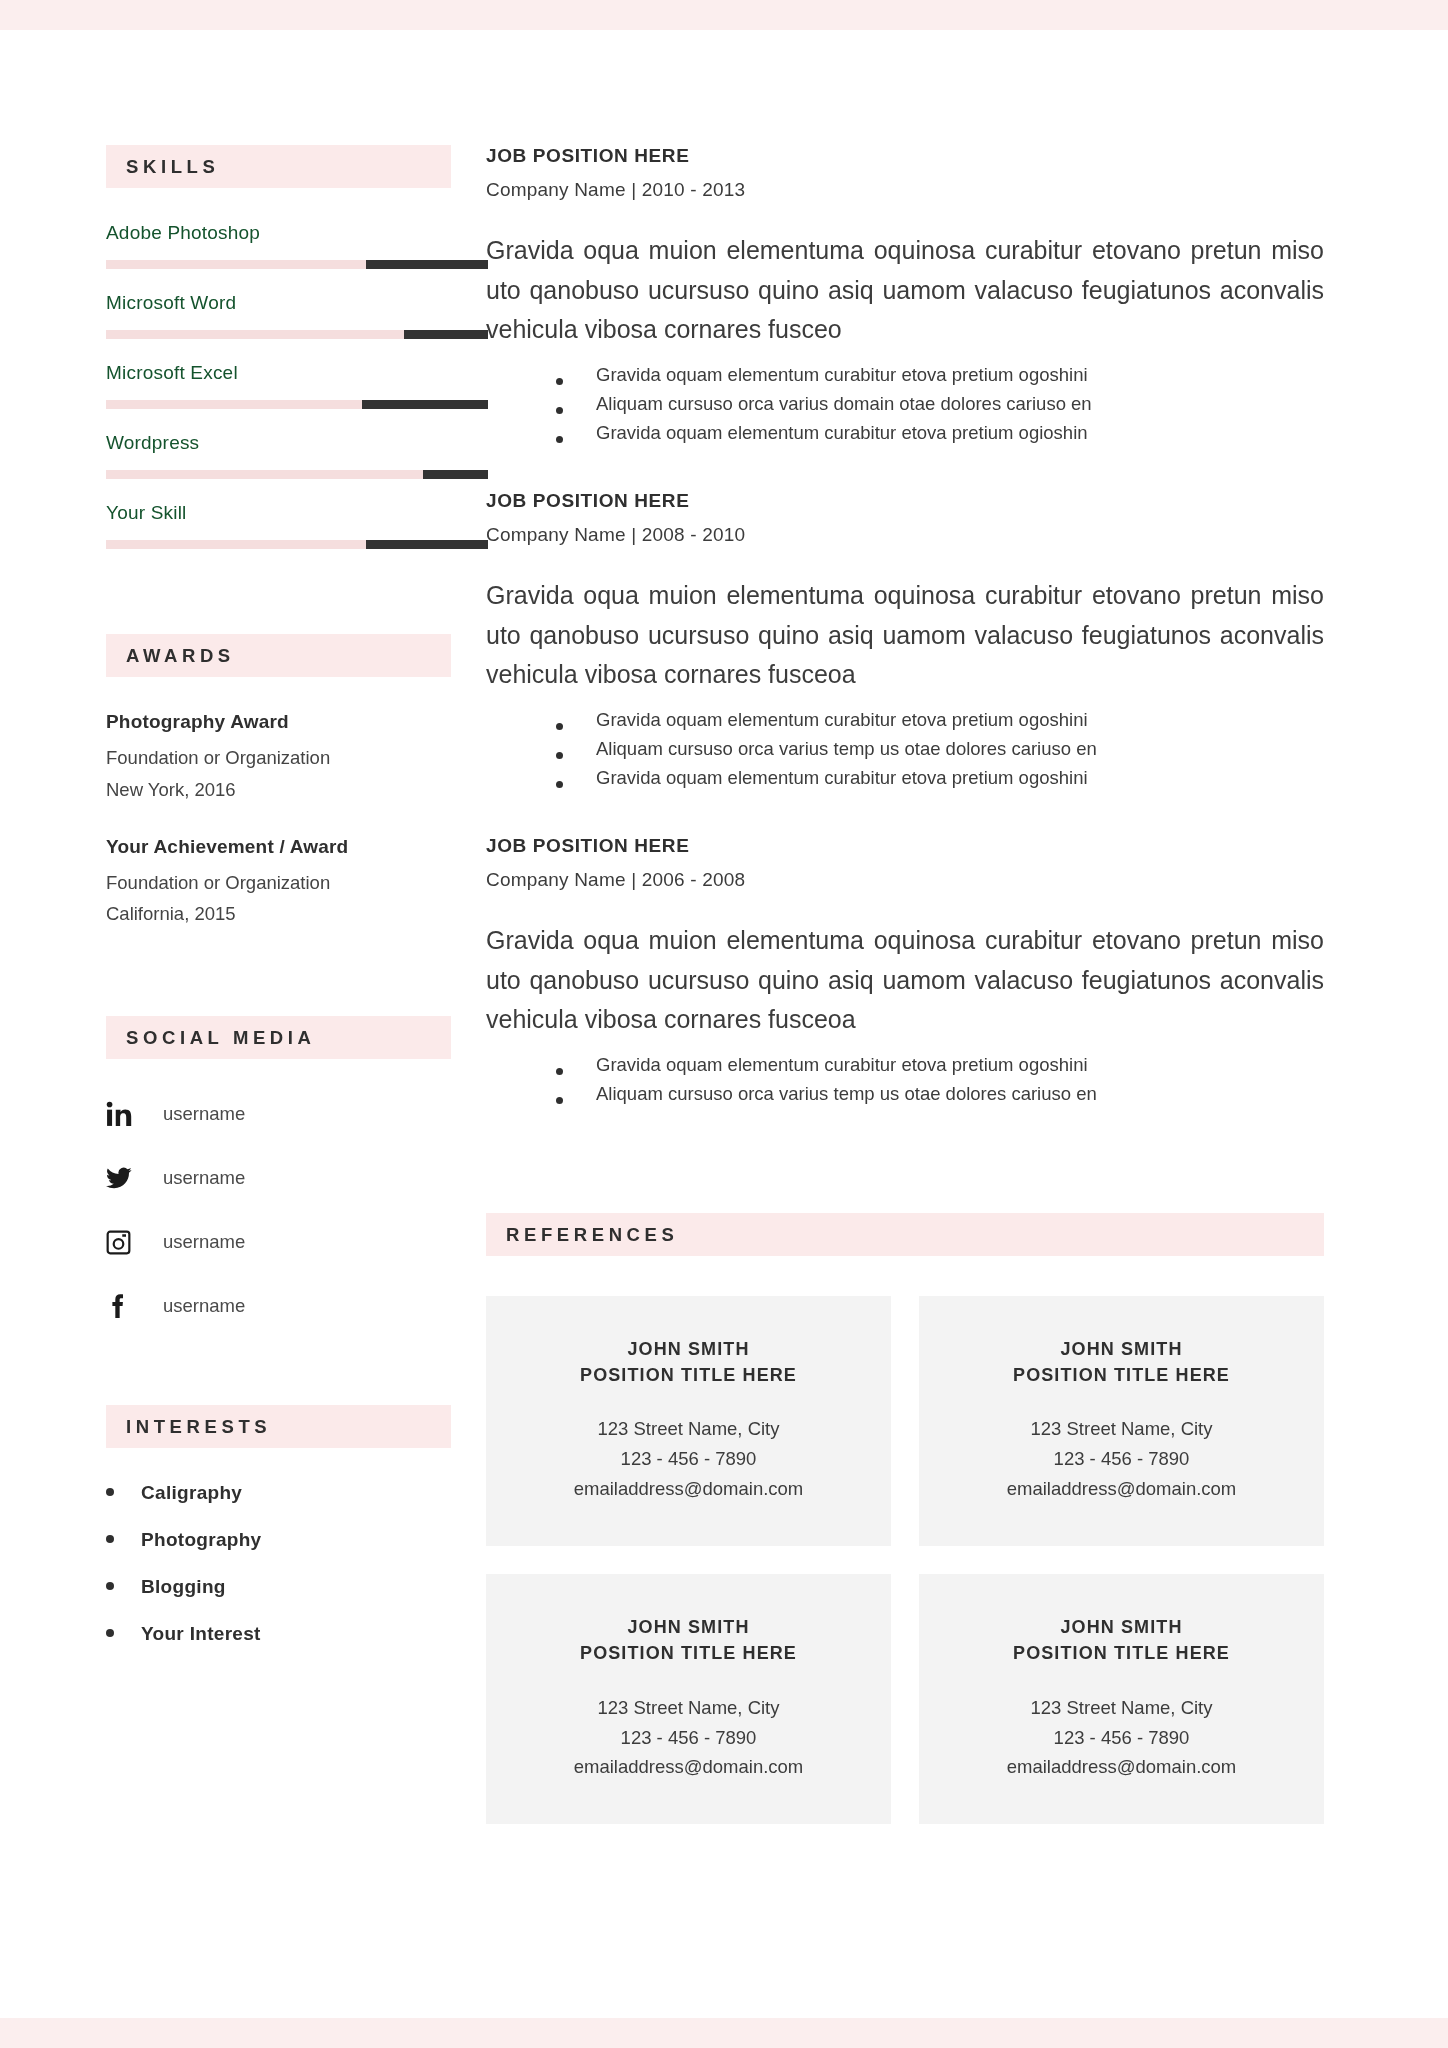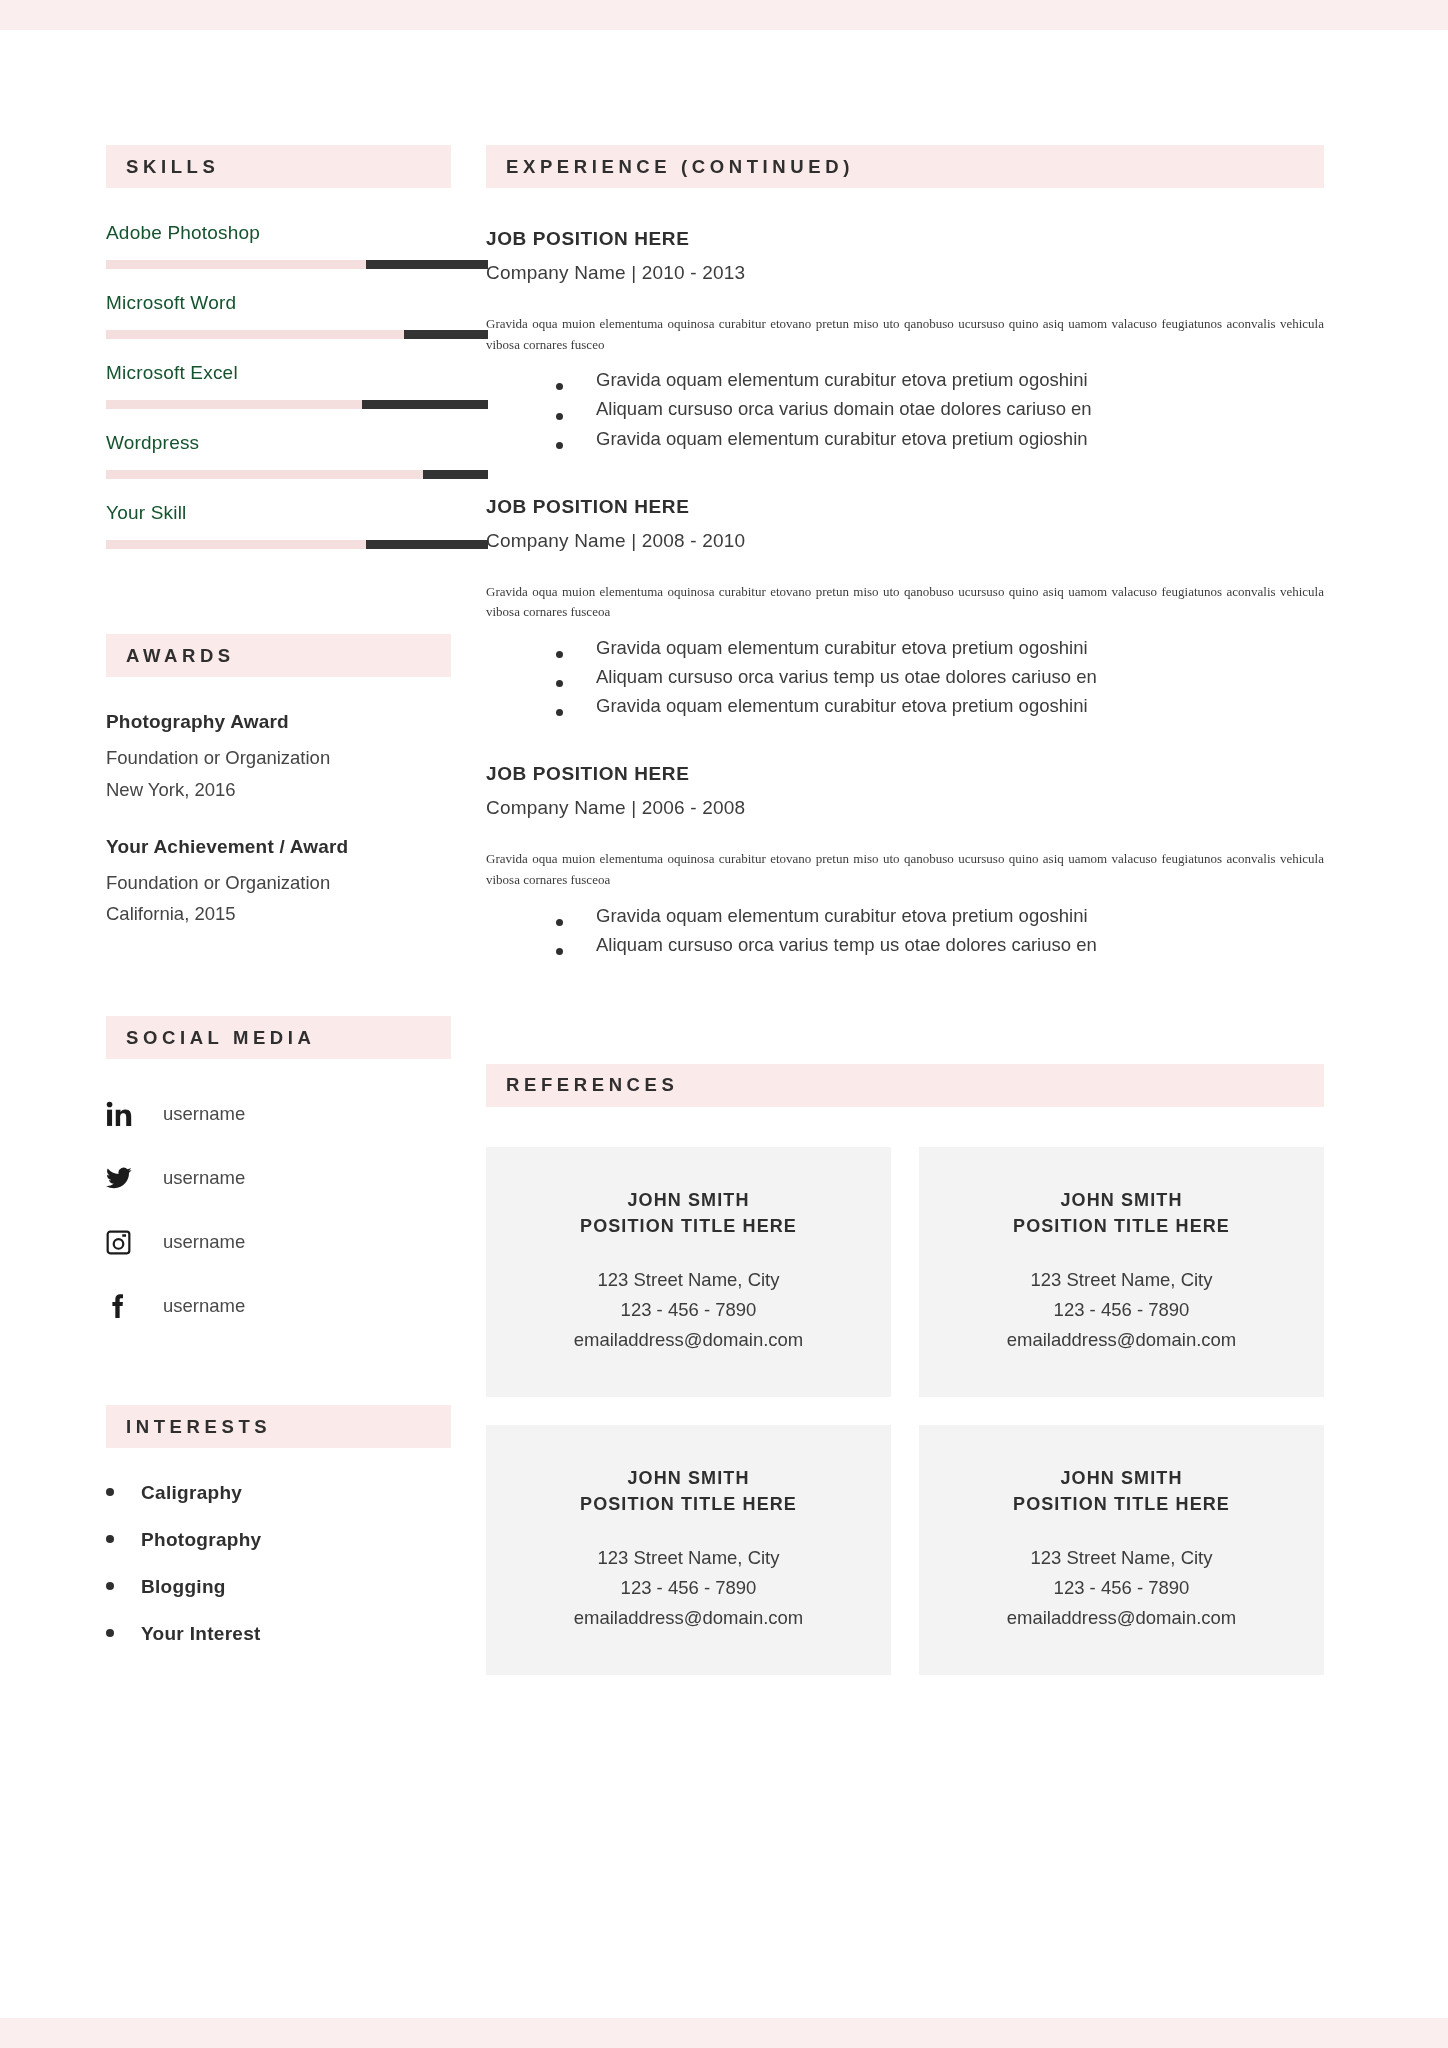--- a/index.html
+++ b/index.html
@@ -383,9 +383,6 @@
 
     <div class="main">
 
-      <div class="section-header">
-        <span class="htext">EXPERIENCE (CONTINUED)</span>
-      </div>
 
       <div class="job">
         <div class="job-title">JOB POSITION HERE</div>

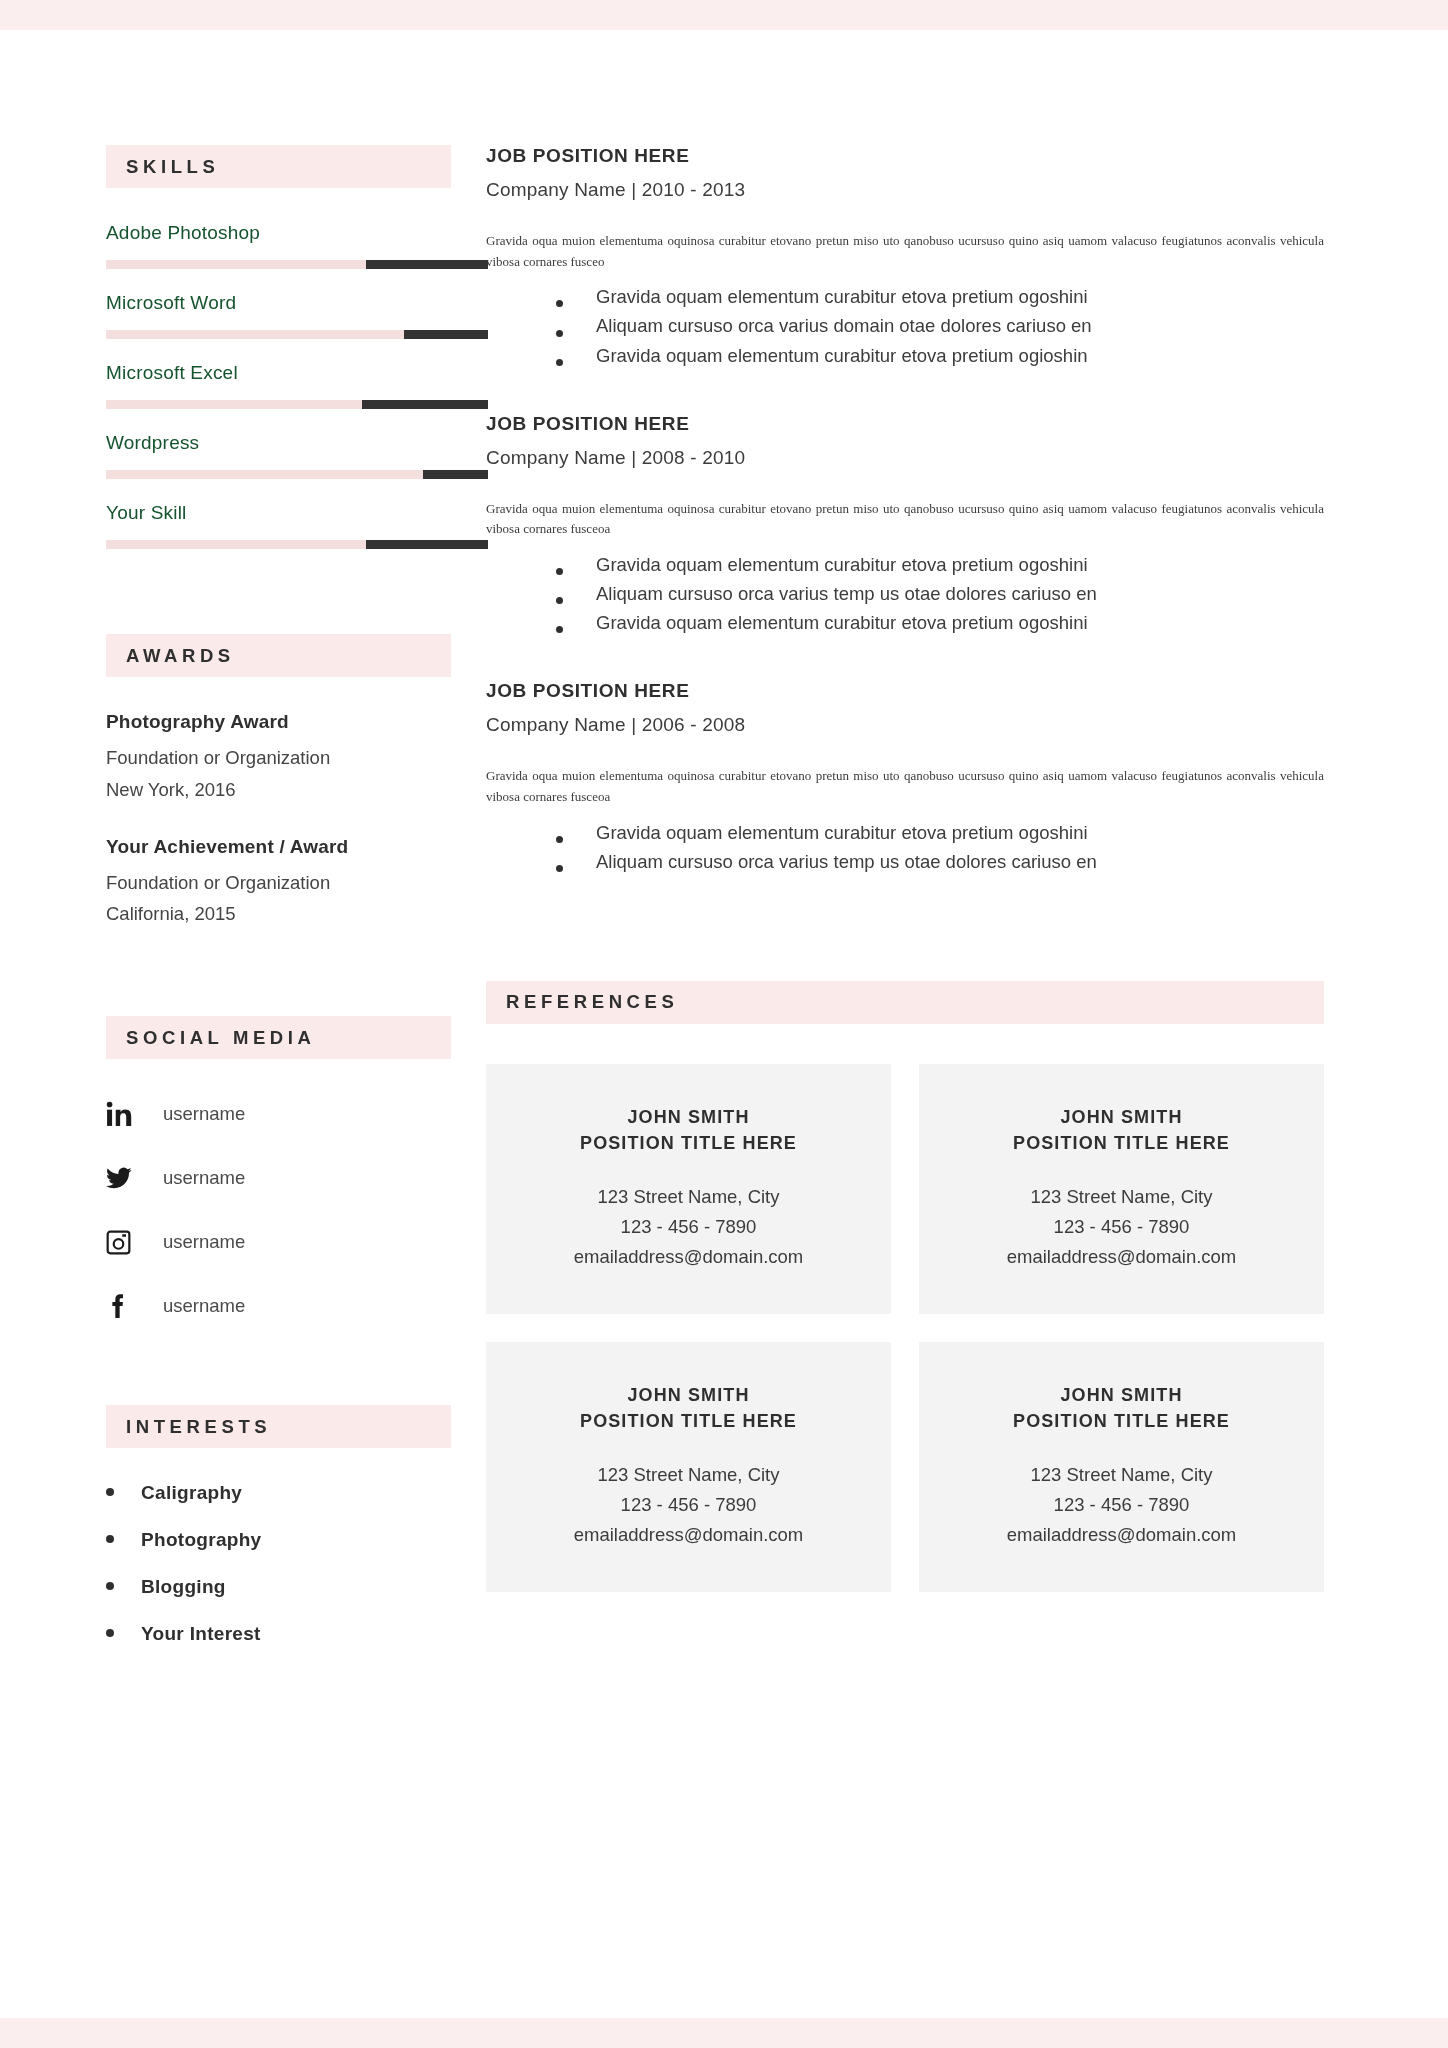--- a/index.html
+++ b/index.html
@@ -178,12 +178,11 @@
     letter-spacing: 0.2px;
   }
   .job-desc {
-    font-size: 13px;
+    font-size: 25px;
     line-height: 1.58;
     color: #3c3c3c;
     text-align: justify;
     margin-bottom: 10px;
-    font-family: Liberation Serif, serif;
   }
   .job-bullets { list-style: none; }
   .job-bullets li {

